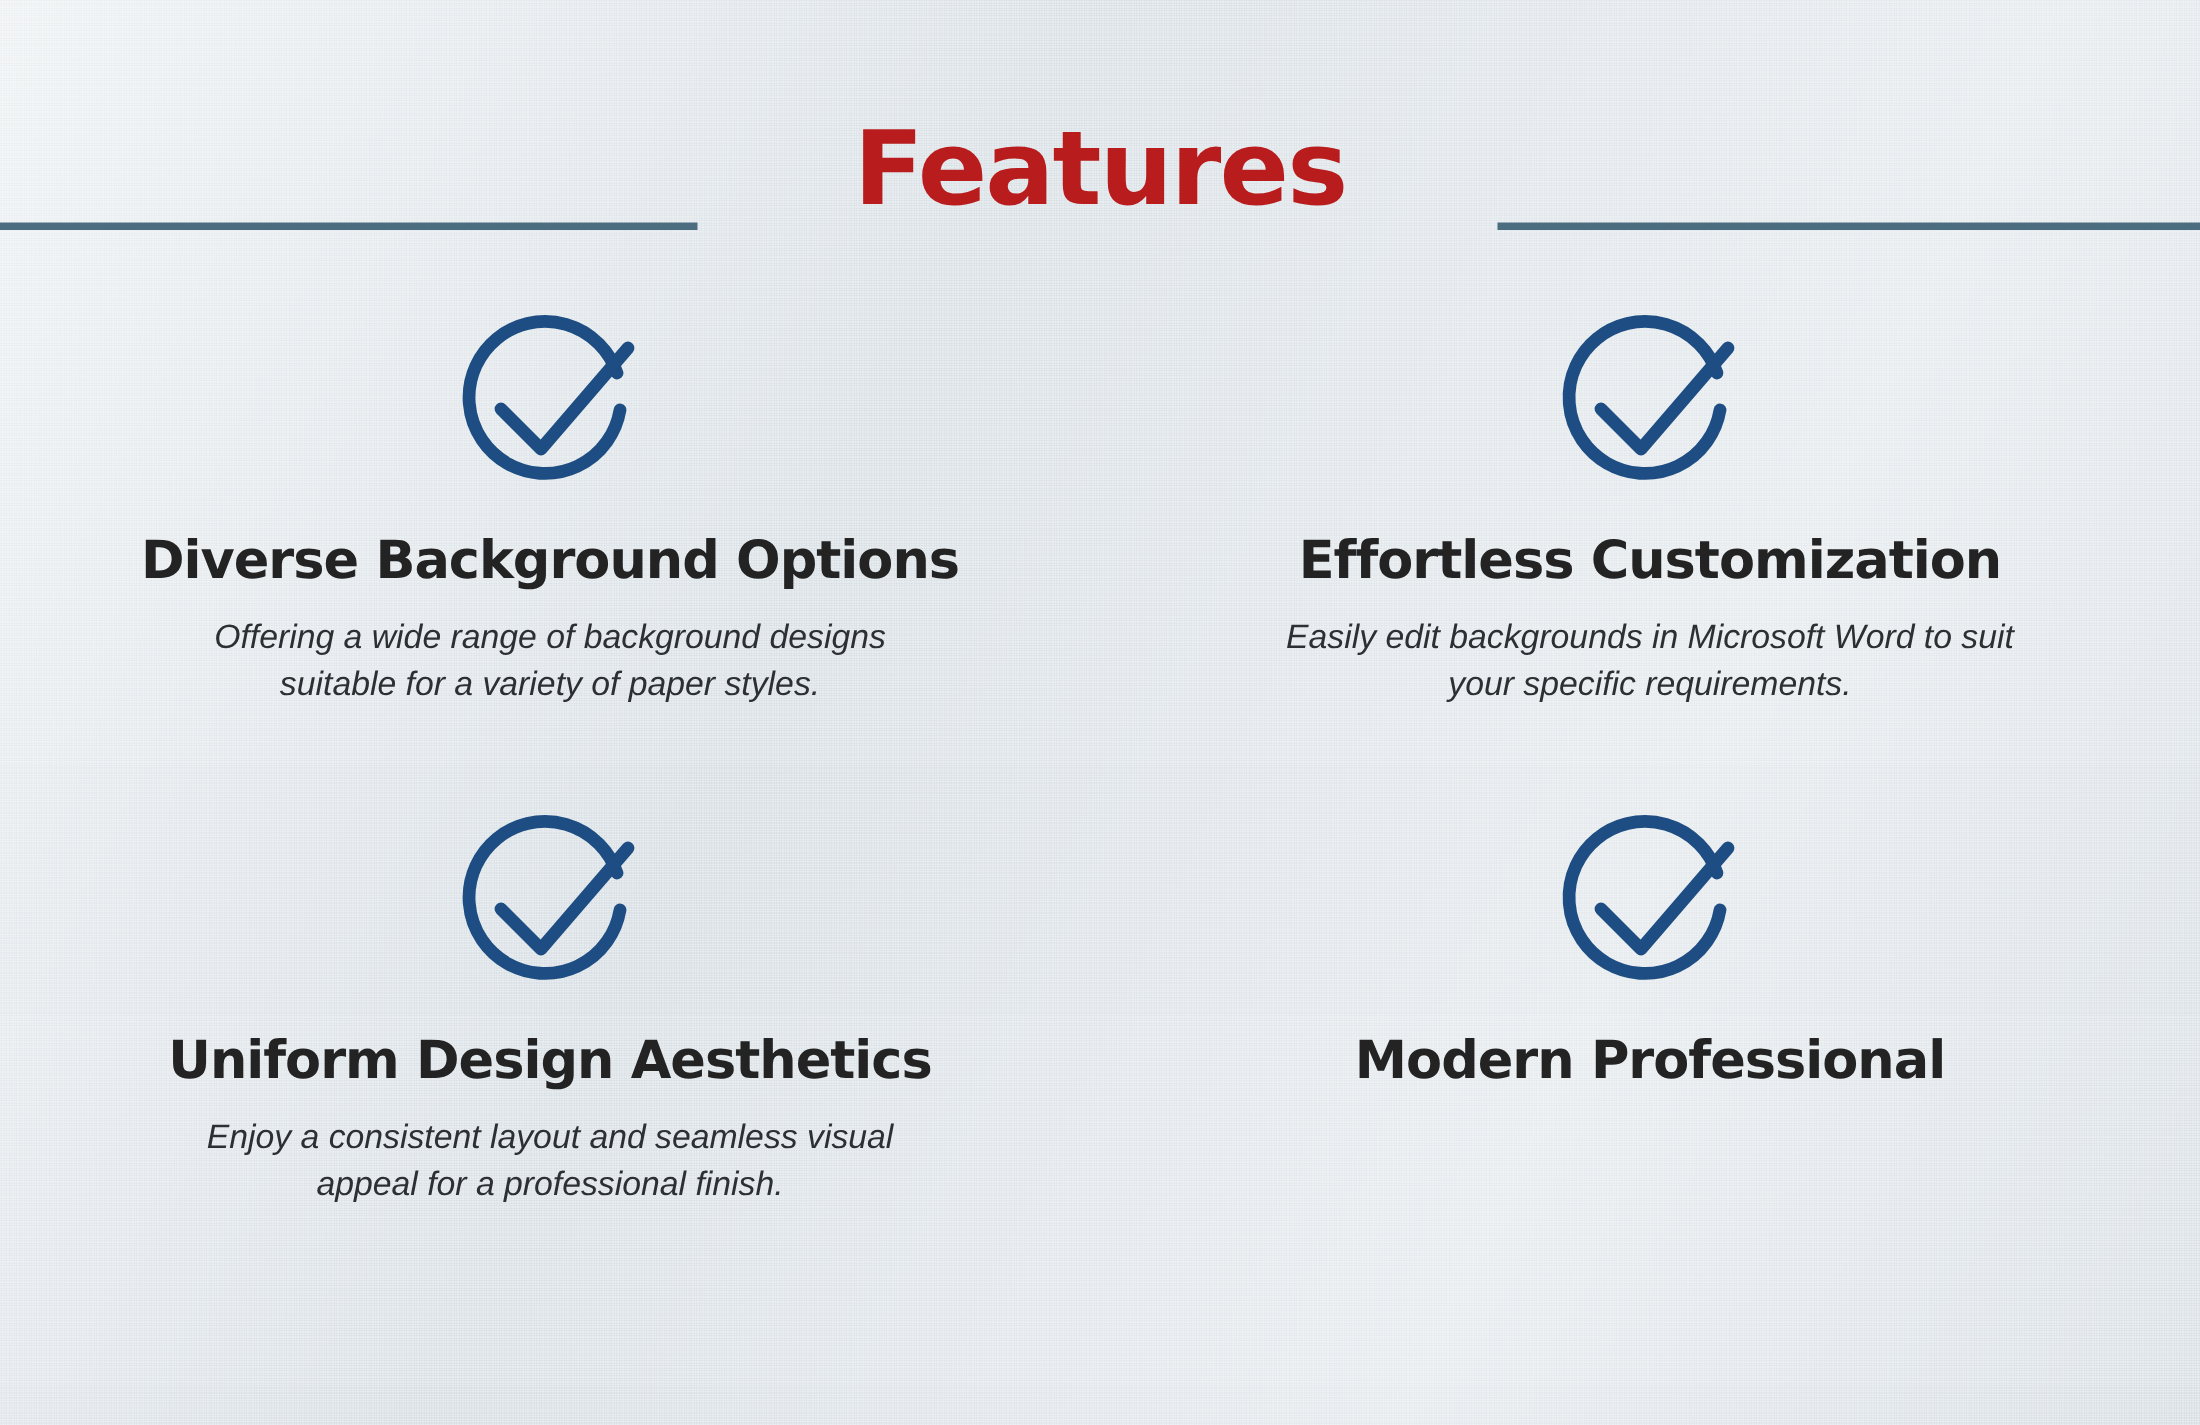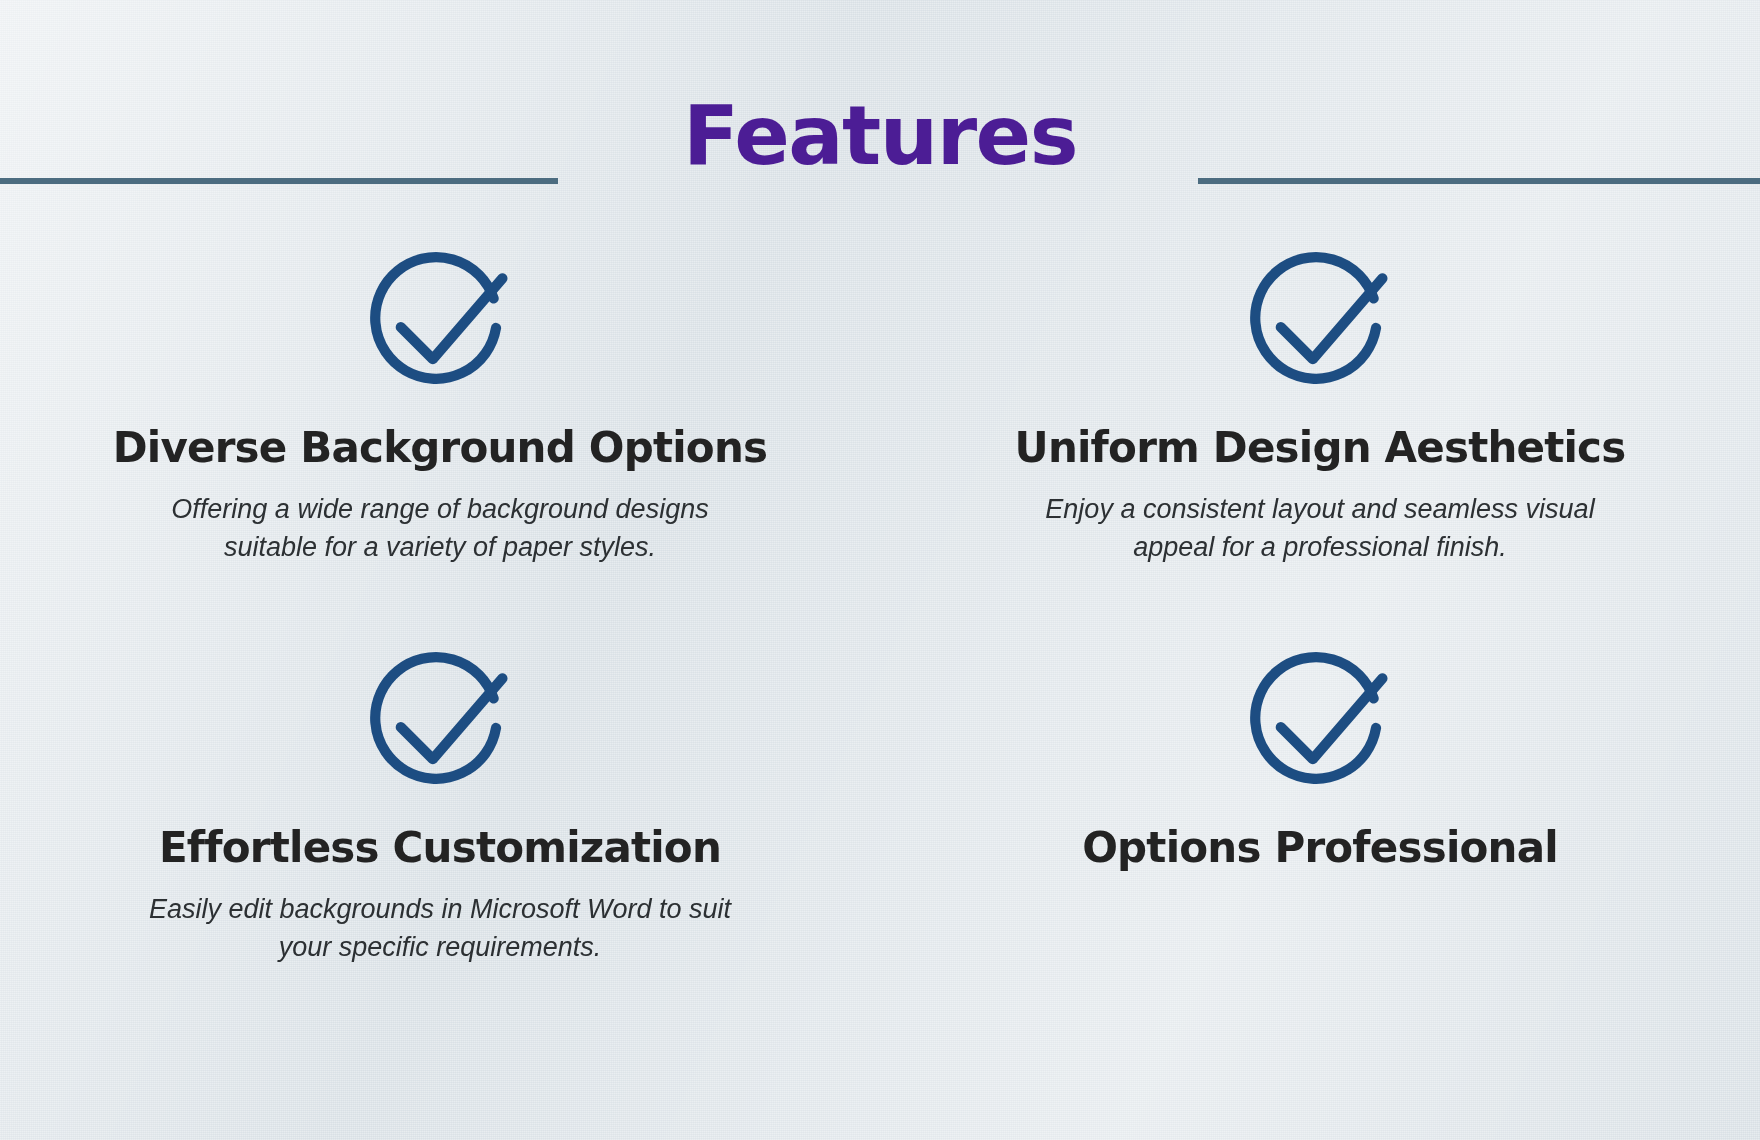--- a/index.html
+++ b/index.html
@@ -53,7 +53,7 @@
     font-weight: bold;
     font-size: 82px;
     letter-spacing: -1.5px;
-    color: #4c1d95;
+    color: #b91c1c;
     line-height: 1;
   }
 

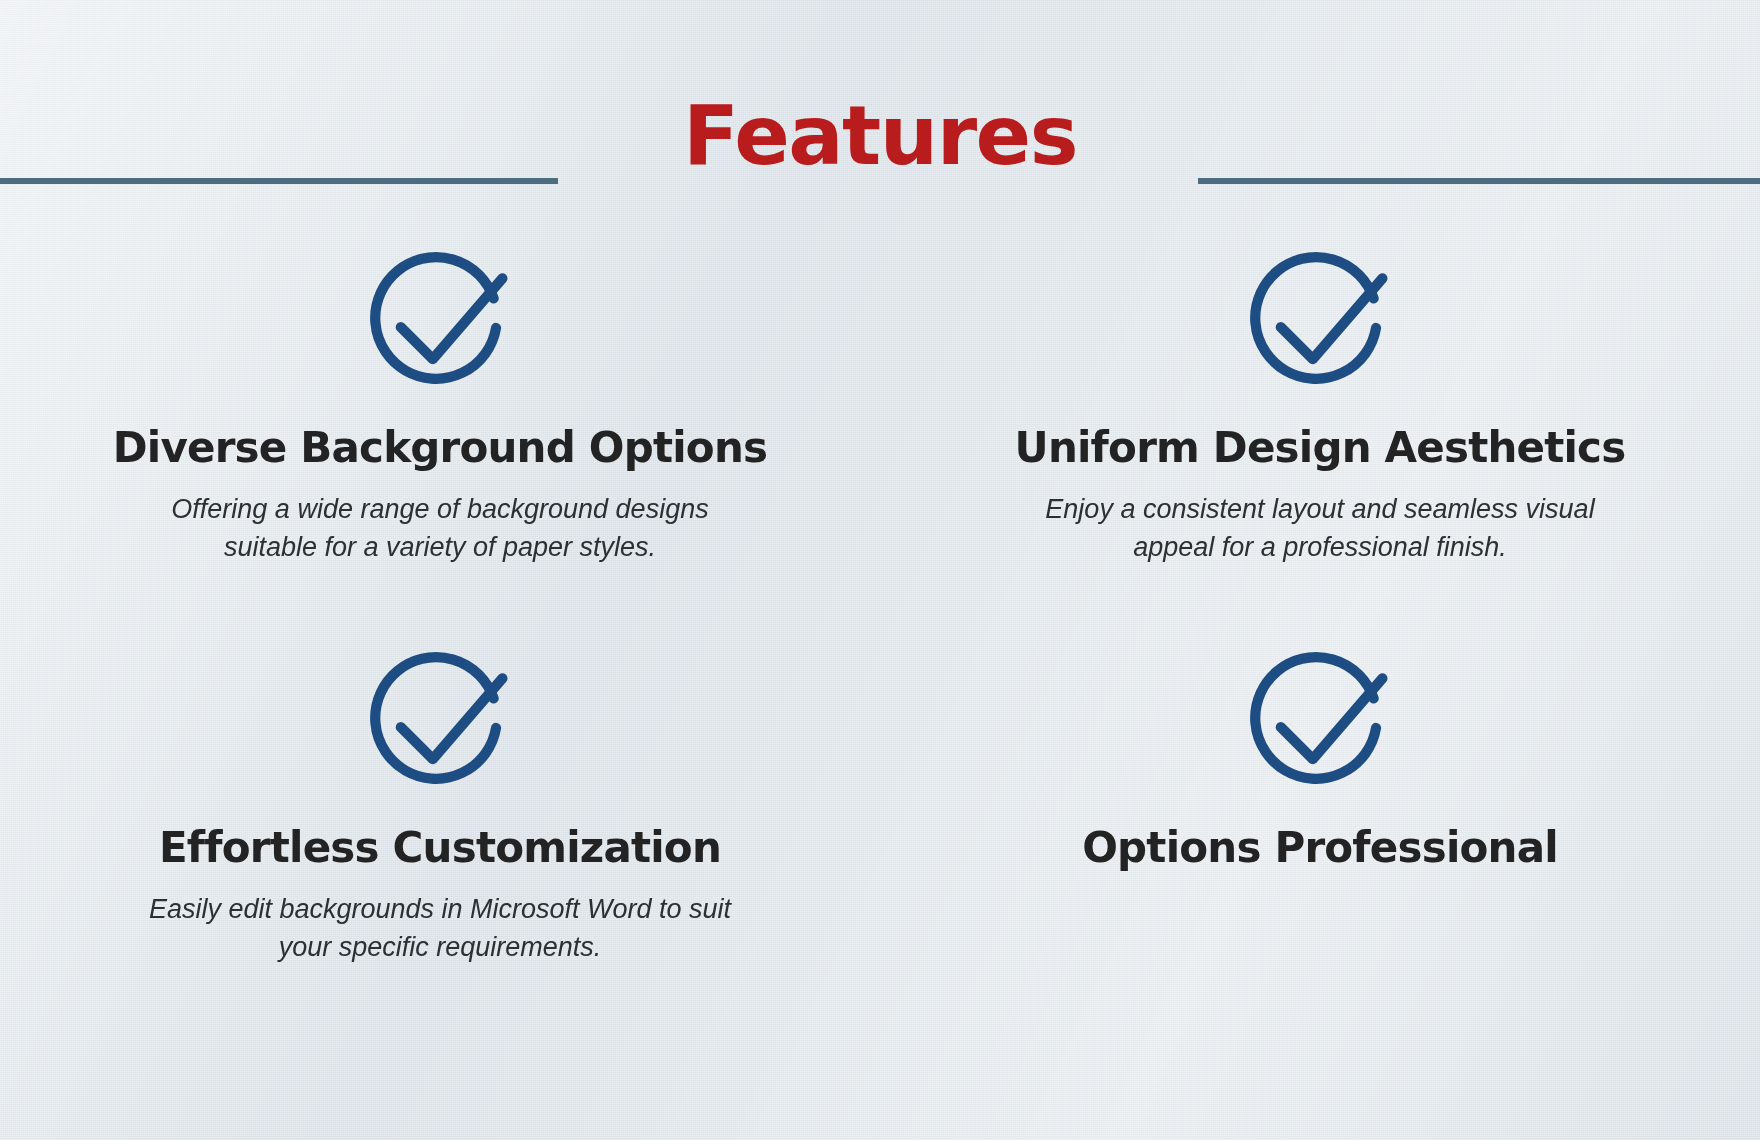--- a/index.html
+++ b/index.html
@@ -135,8 +135,8 @@
         <path d="M25.5 54.5 L45.5 74.5 L89 24" fill="none" stroke="#1d4d82" stroke-width="6.4" stroke-linecap="round" stroke-linejoin="round"></path>
       </svg>
     </span>
-    <div class="feature-title">Uniform Design Aesthetics</div>
-    <div class="feature-desc">Enjoy a consistent layout and seamless visual appeal for a professional finish.</div>
+    <div class="feature-title">Effortless Customization</div>
+    <div class="feature-desc">Easily edit backgrounds in Microsoft Word to suit your specific requirements.</div>
   </div>
 
   <div class="feature">
@@ -146,8 +146,8 @@
         <path d="M25.5 54.5 L45.5 74.5 L89 24" fill="none" stroke="#1d4d82" stroke-width="6.4" stroke-linecap="round" stroke-linejoin="round"></path>
       </svg>
     </span>
-    <div class="feature-title">Effortless Customization</div>
-    <div class="feature-desc">Easily edit backgrounds in Microsoft Word to suit your specific requirements.</div>
+    <div class="feature-title">Uniform Design Aesthetics</div>
+    <div class="feature-desc">Enjoy a consistent layout and seamless visual appeal for a professional finish.</div>
   </div>
 
   <div class="feature">

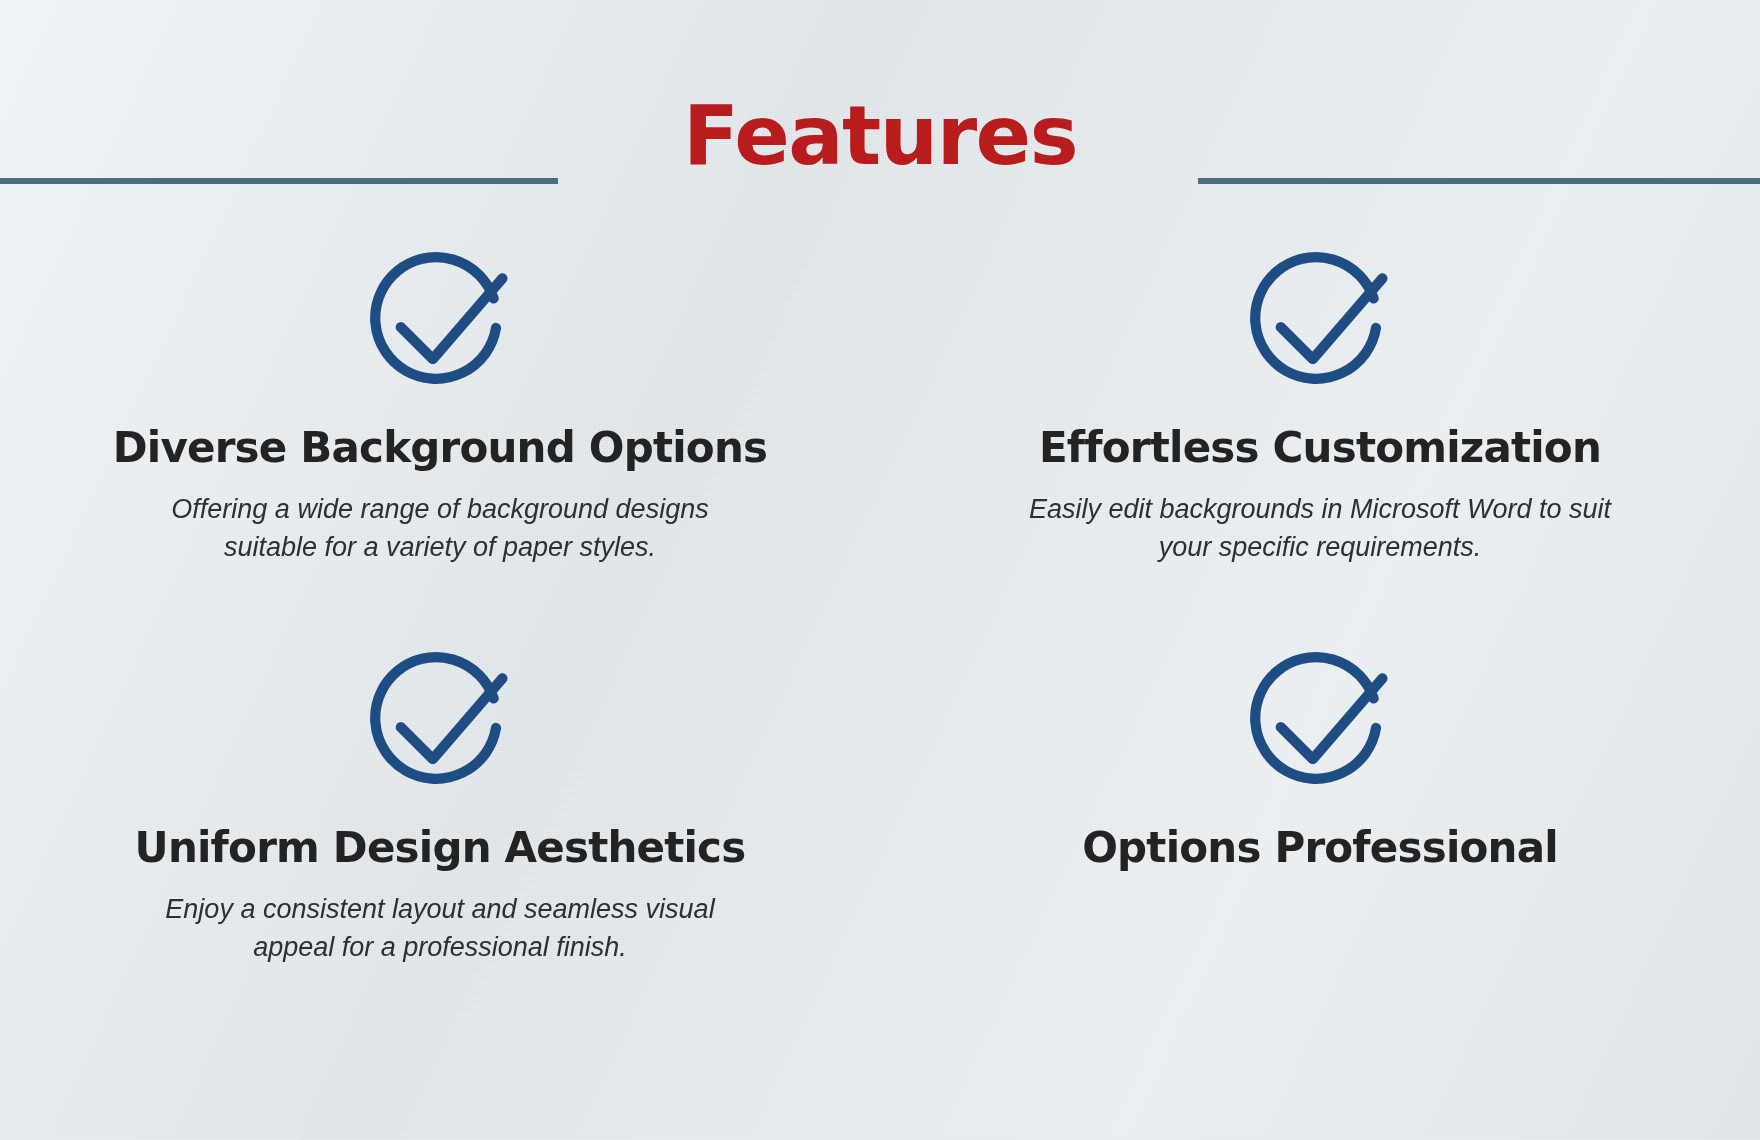--- a/index.html
+++ b/index.html
@@ -157,7 +157,7 @@
         <path d="M25.5 54.5 L45.5 74.5 L89 24" fill="none" stroke="#1d4d82" stroke-width="6.4" stroke-linecap="round" stroke-linejoin="round"></path>
       </svg>
     </span>
-    <div class="feature-title">Options Professional</div>
+    <div class="feature-title">Modern Professional</div>
   </div>
 
 </div>

